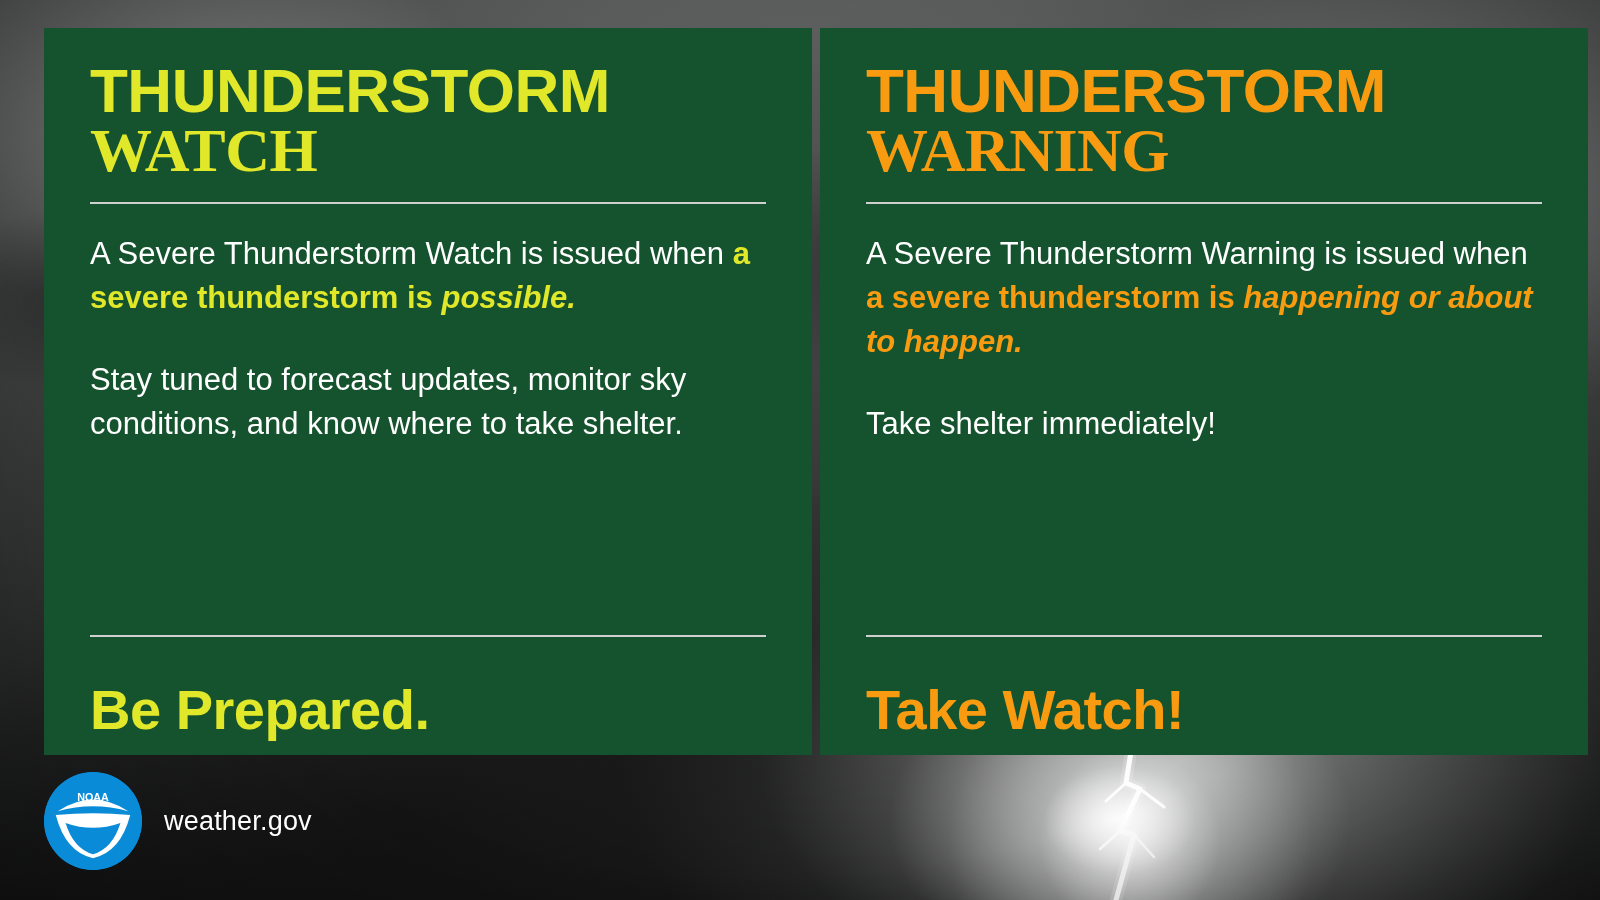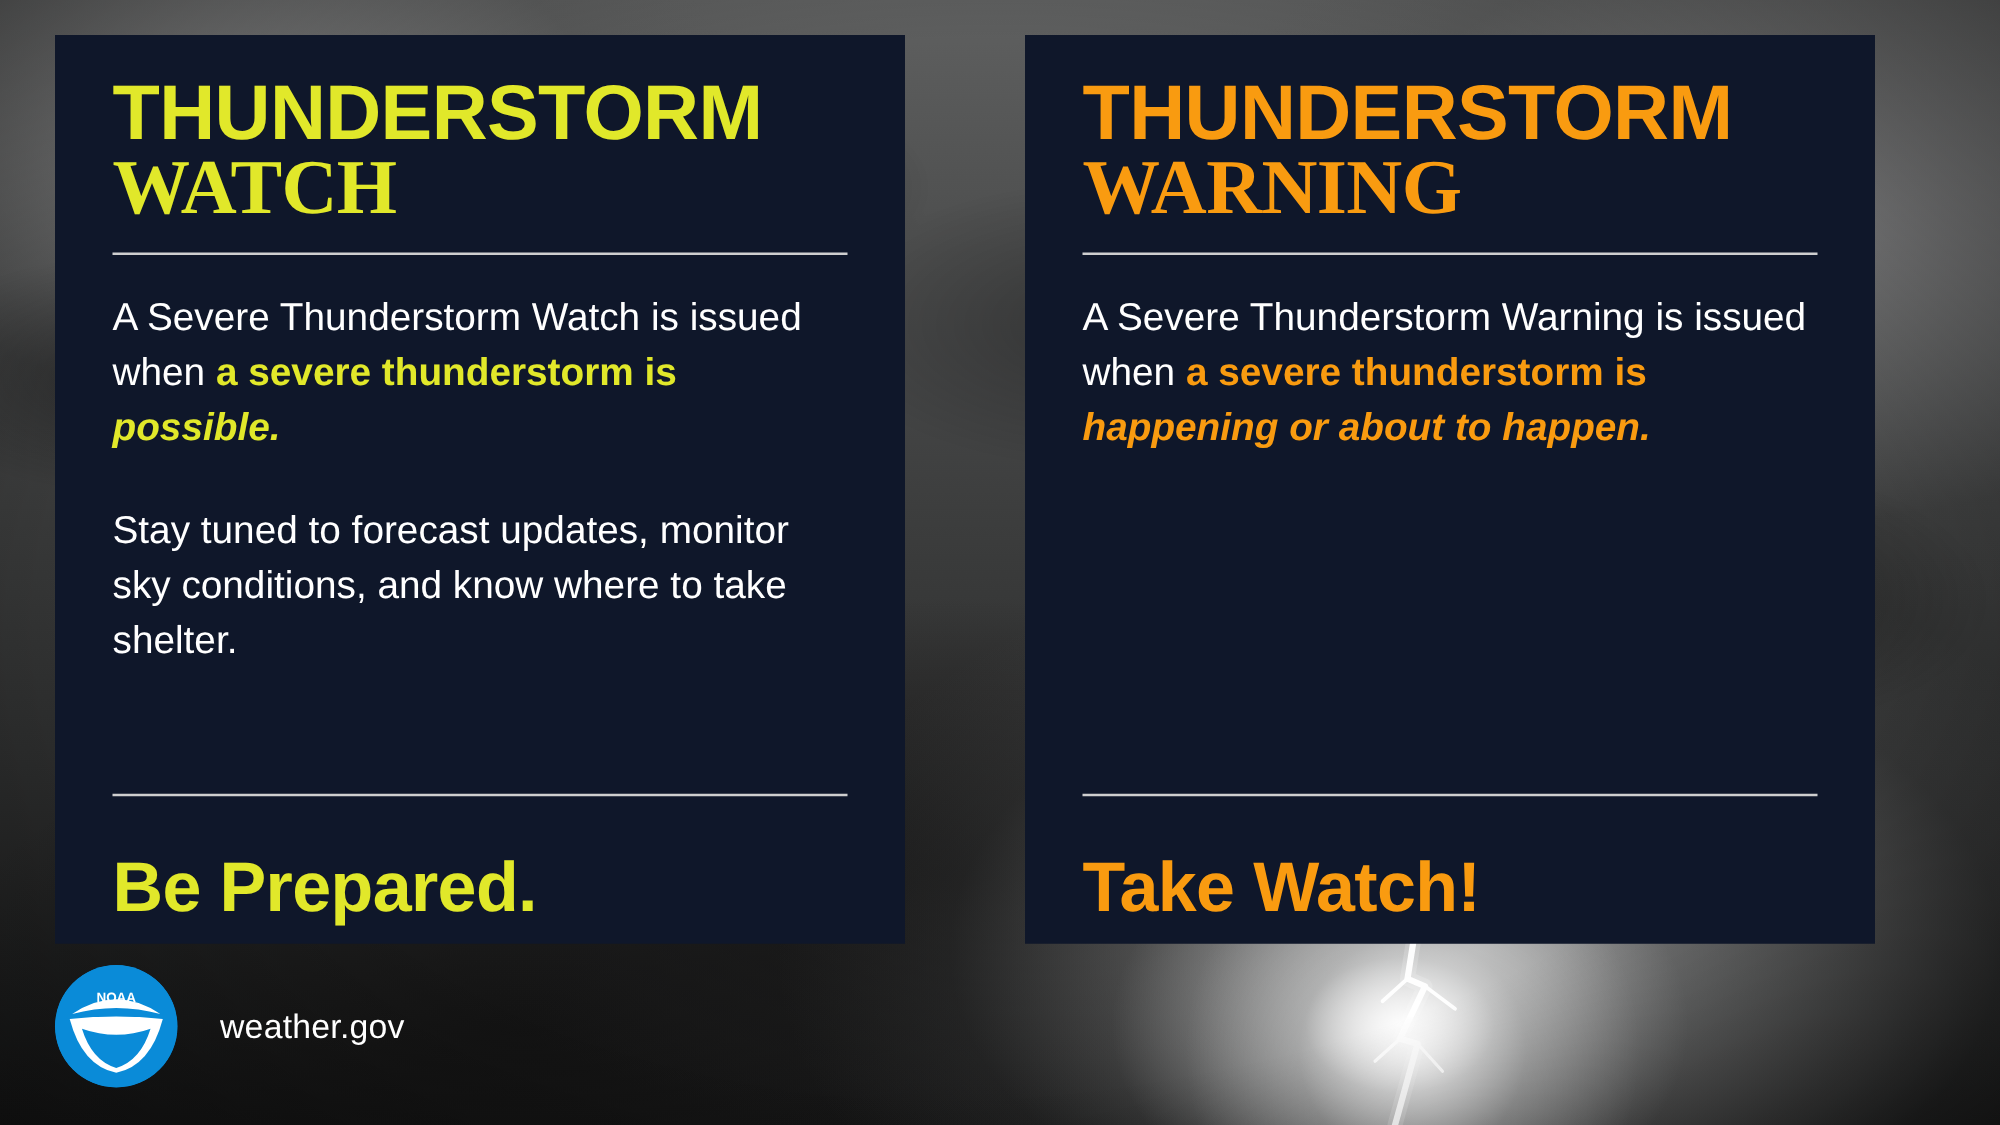--- a/index.html
+++ b/index.html
@@ -81,9 +81,9 @@
   .panel {
     position: absolute;
     top: 28px;
-    width: 680px;
+    width: 768px;
     height: 727px;
-    background: #0f172a;
+    background: #14532d;
     box-sizing: border-box;
     padding: 34px 46px 0 46px;
   }

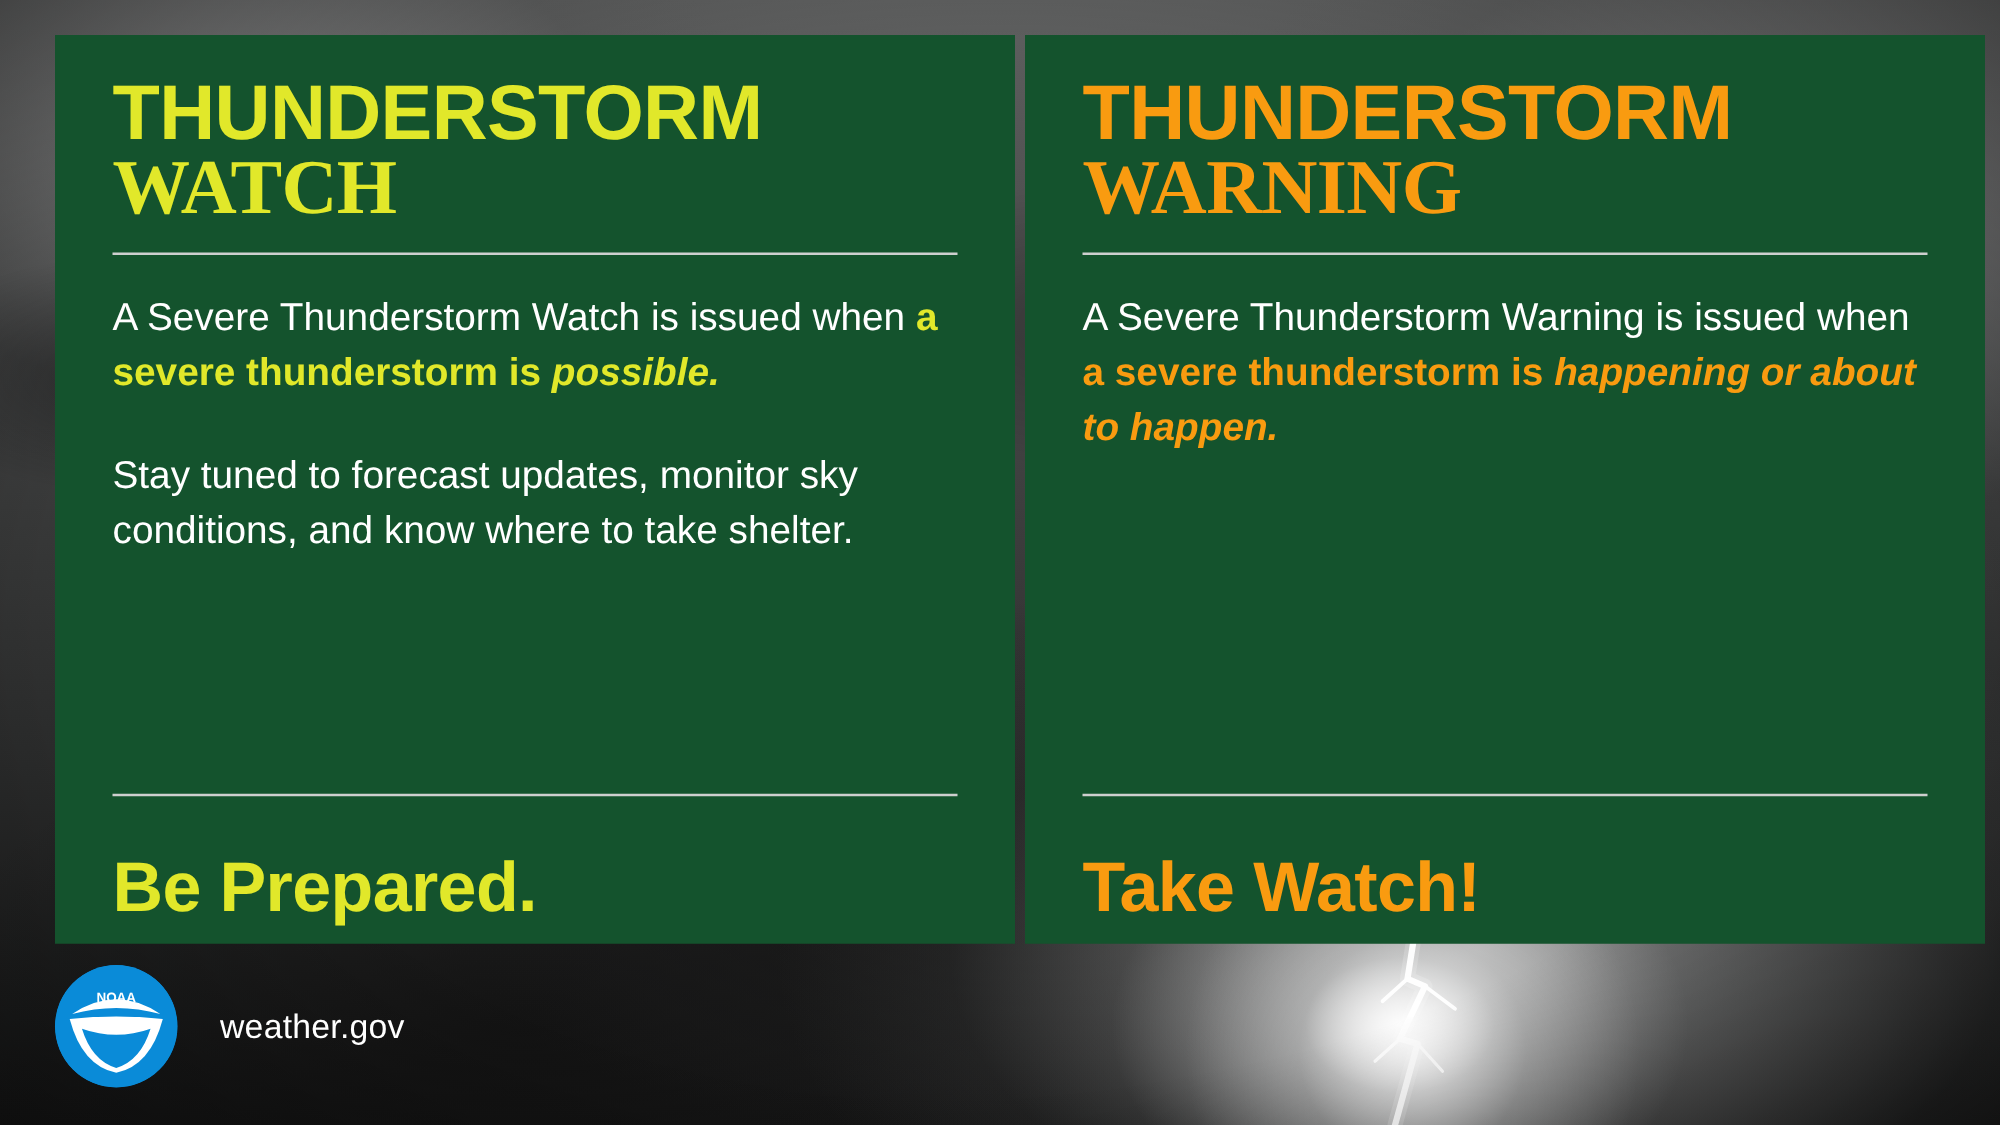--- a/index.html
+++ b/index.html
@@ -218,6 +218,7 @@
 
       <div class="body">
         <p><span>A Severe Thunderstorm Warning is issued when </span><span class="hl">a severe thunderstorm is </span><span class="hl-i">happening or about to happen.</span></p>
+        <p>Take shelter immediately!</p>
       </div>
 
       <div class="footer-rule"></div>

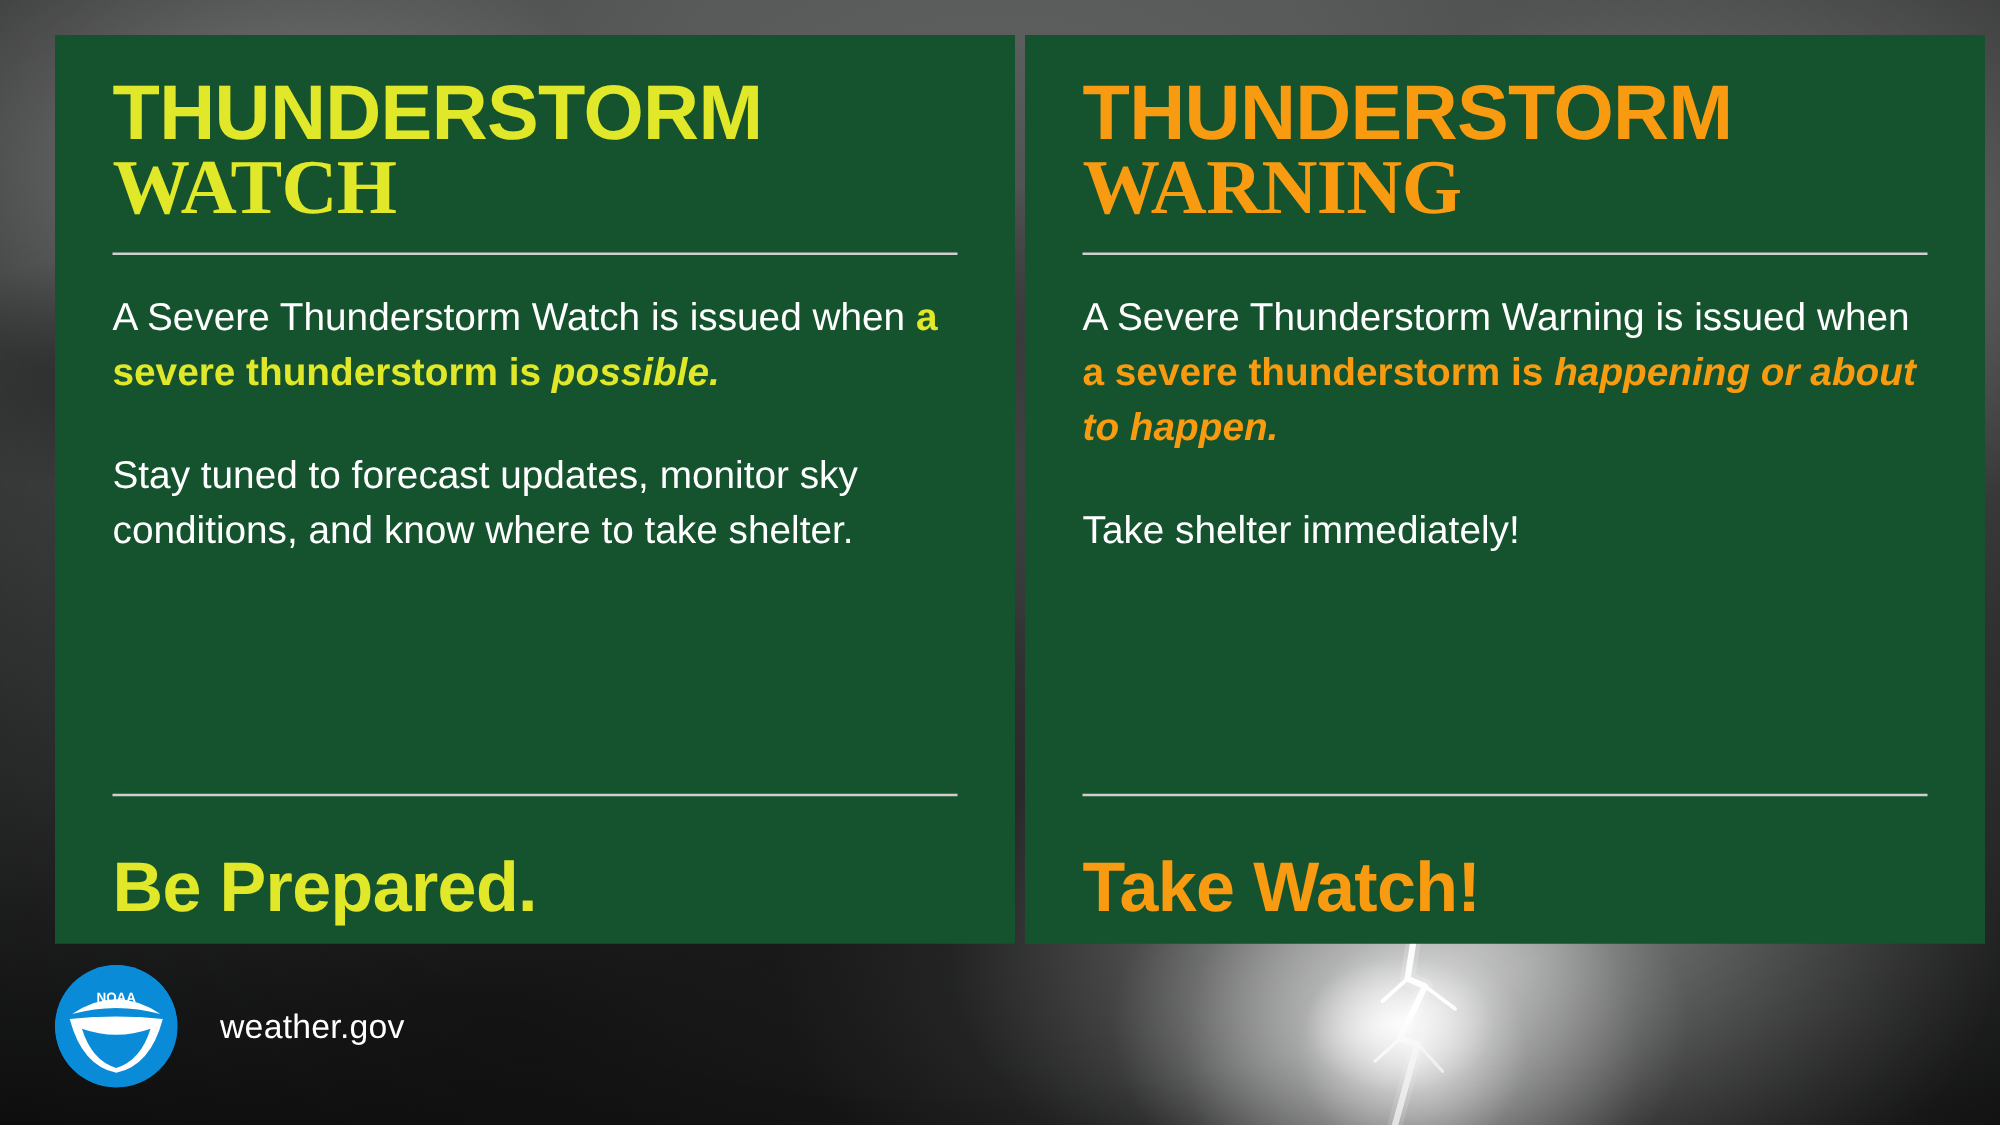--- a/index.html
+++ b/index.html
@@ -150,7 +150,7 @@
     bottom: 30px;
     display: flex;
     align-items: center;
-    gap: 34px;
+    gap: 22px;
   }
   .noaa-logo {
     width: 98px;

